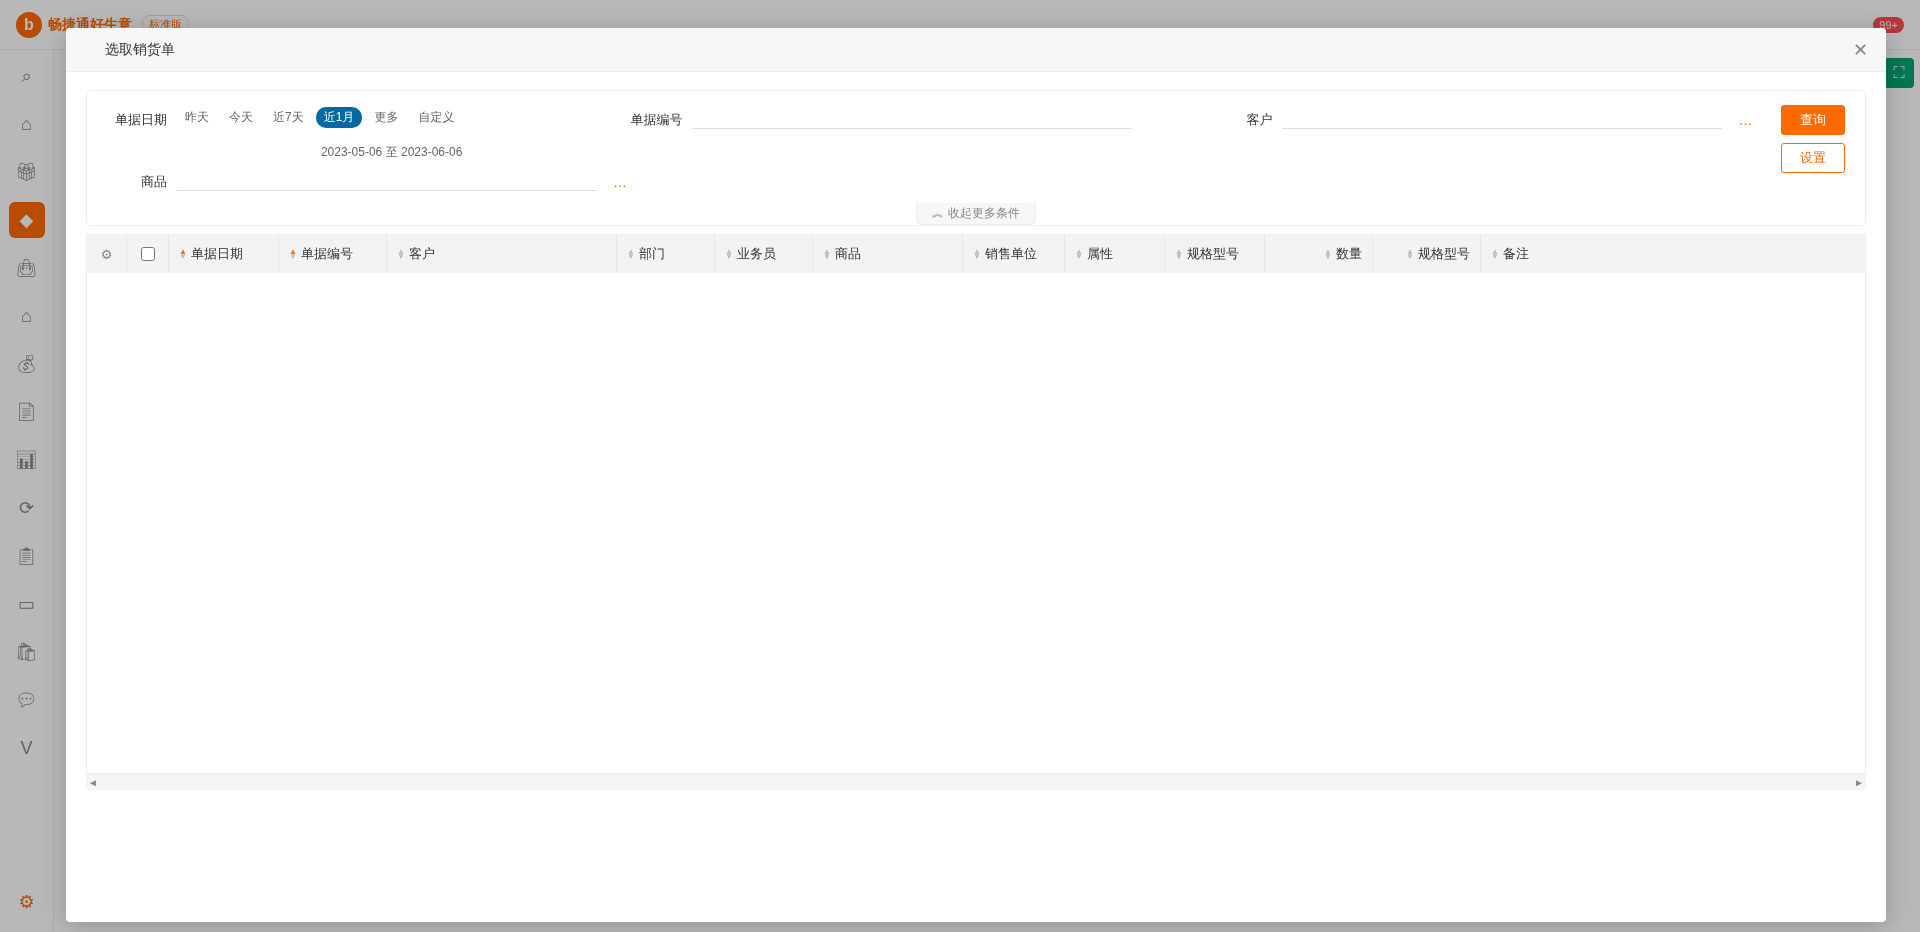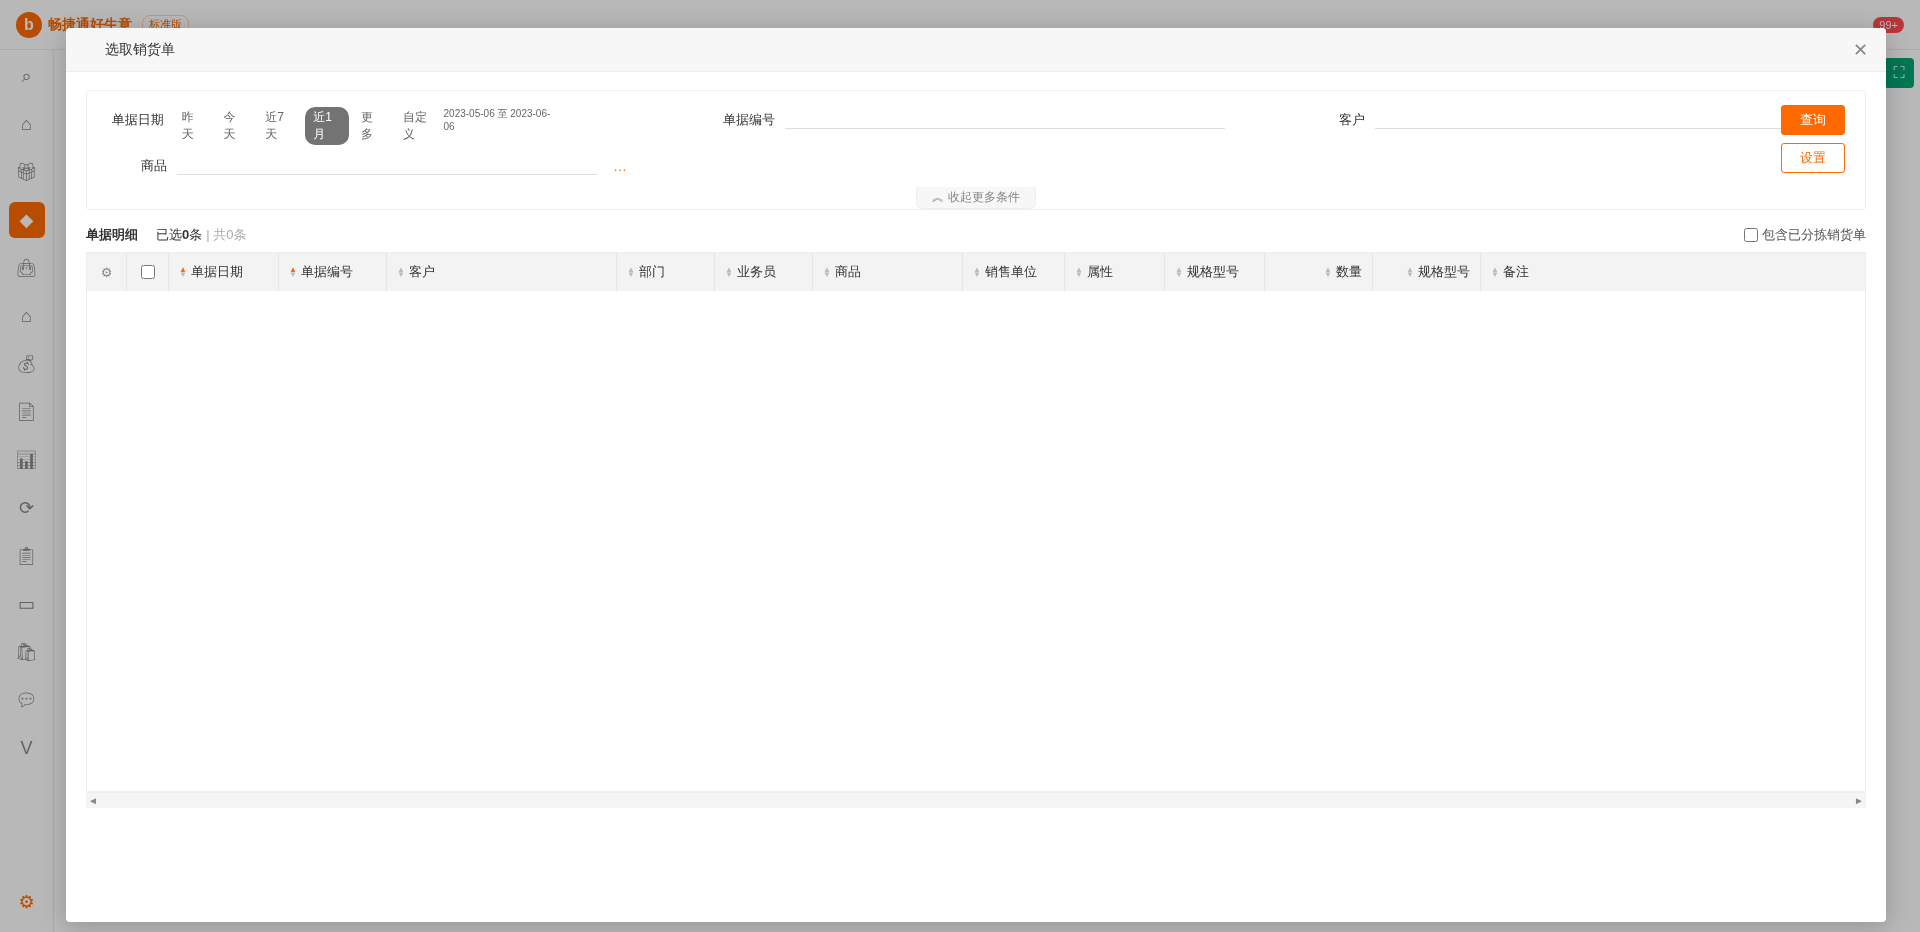--- a/index.html
+++ b/index.html
@@ -36,7 +36,7 @@
 .filter-row { display: flex; gap: 40px; margin-bottom: 8px; }
 .filter-item { display: flex; align-items: flex-start; gap: 10px; }
 .filter-label { font-size: 13px; color: #333; line-height: 26px; white-space: nowrap; text-align: right; width: 60px; }
-.filter-content { display: flex; flex-direction: row; }
+.filter-content { display: flex; flex-direction: column; align-items: flex-end; }
 .date-pills { display: flex; gap: 4px; align-items: center; }
 .pill { font-size: 12px; color: #666; padding: 2px 8px; border-radius: 10px; cursor: pointer; }
 .pill.active { background: #737373; color: #fff; }

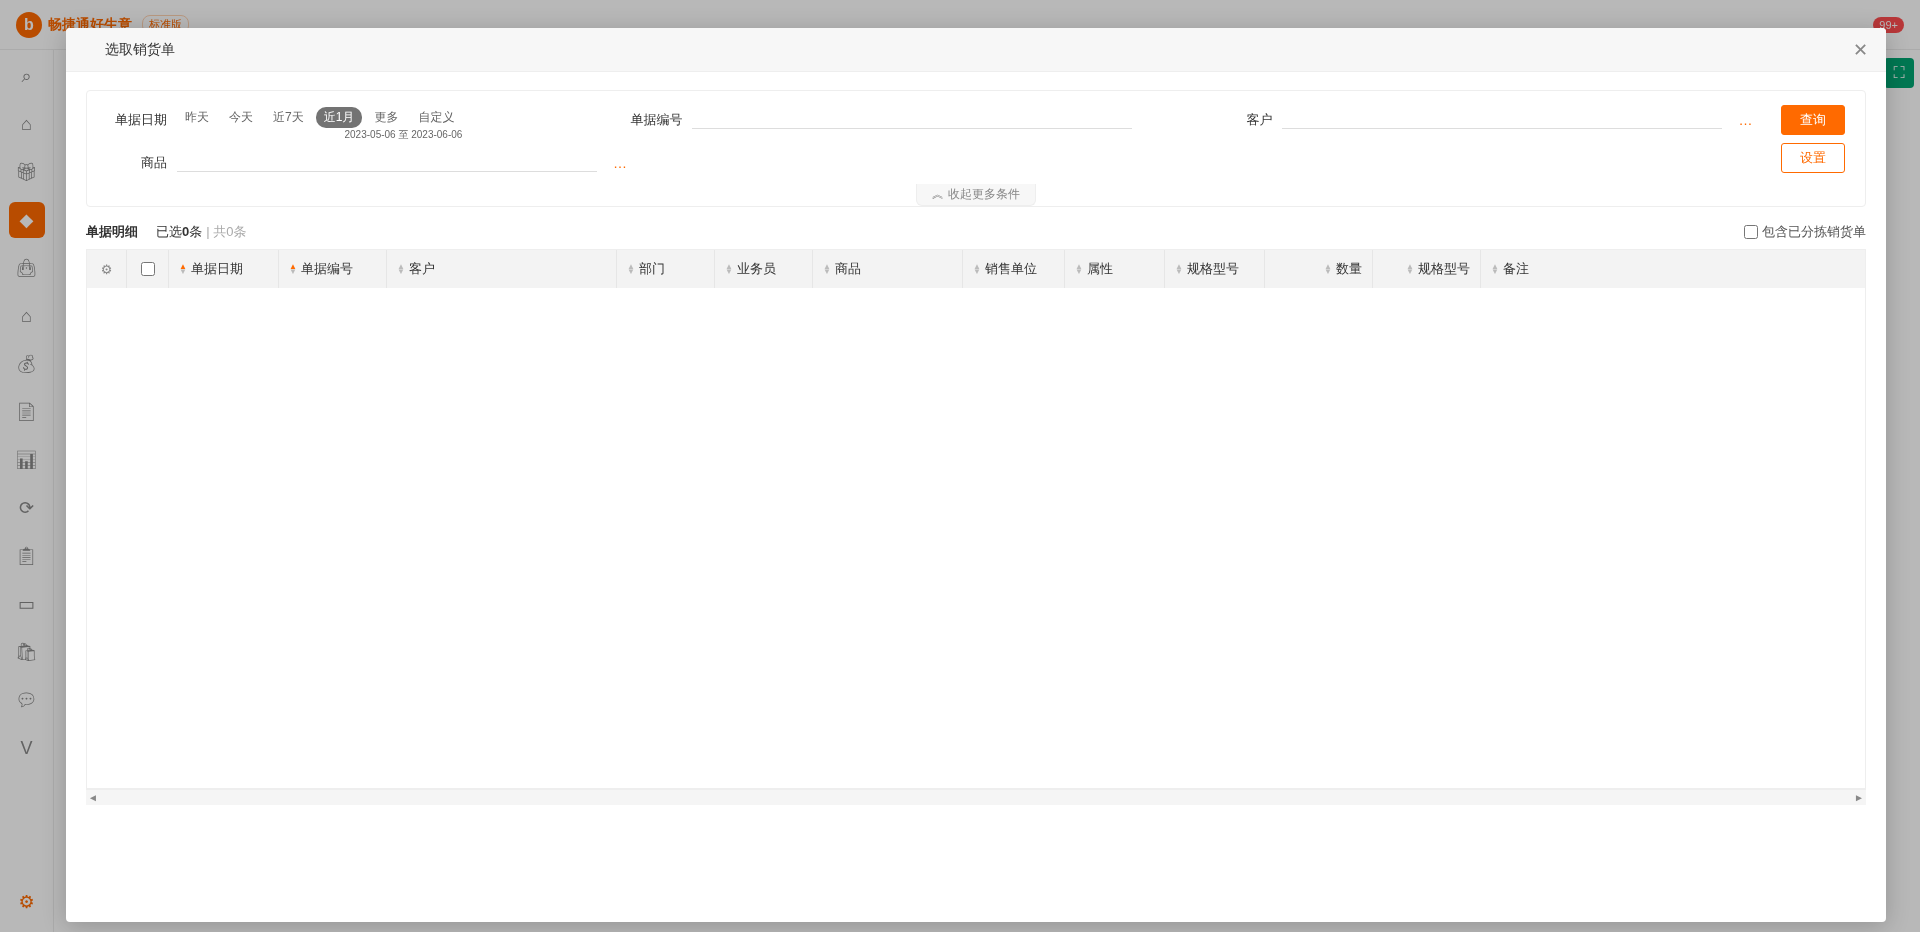--- a/index.html
+++ b/index.html
@@ -39,7 +39,7 @@
 .filter-content { display: flex; flex-direction: column; align-items: flex-end; }
 .date-pills { display: flex; gap: 4px; align-items: center; }
 .pill { font-size: 12px; color: #666; padding: 2px 8px; border-radius: 10px; cursor: pointer; }
-.pill.active { background: #737373; color: #fff; }
+.pill.active { background: #0369a1; color: #fff; }
 .date-range { font-size: 10px; color: #666; margin-top: 0; }
 .underline-input { border: none; border-bottom: 1px solid #ddd; outline: none; font-size: 13px; padding: 3px 2px; background: transparent; }
 .wide { width: 440px; }

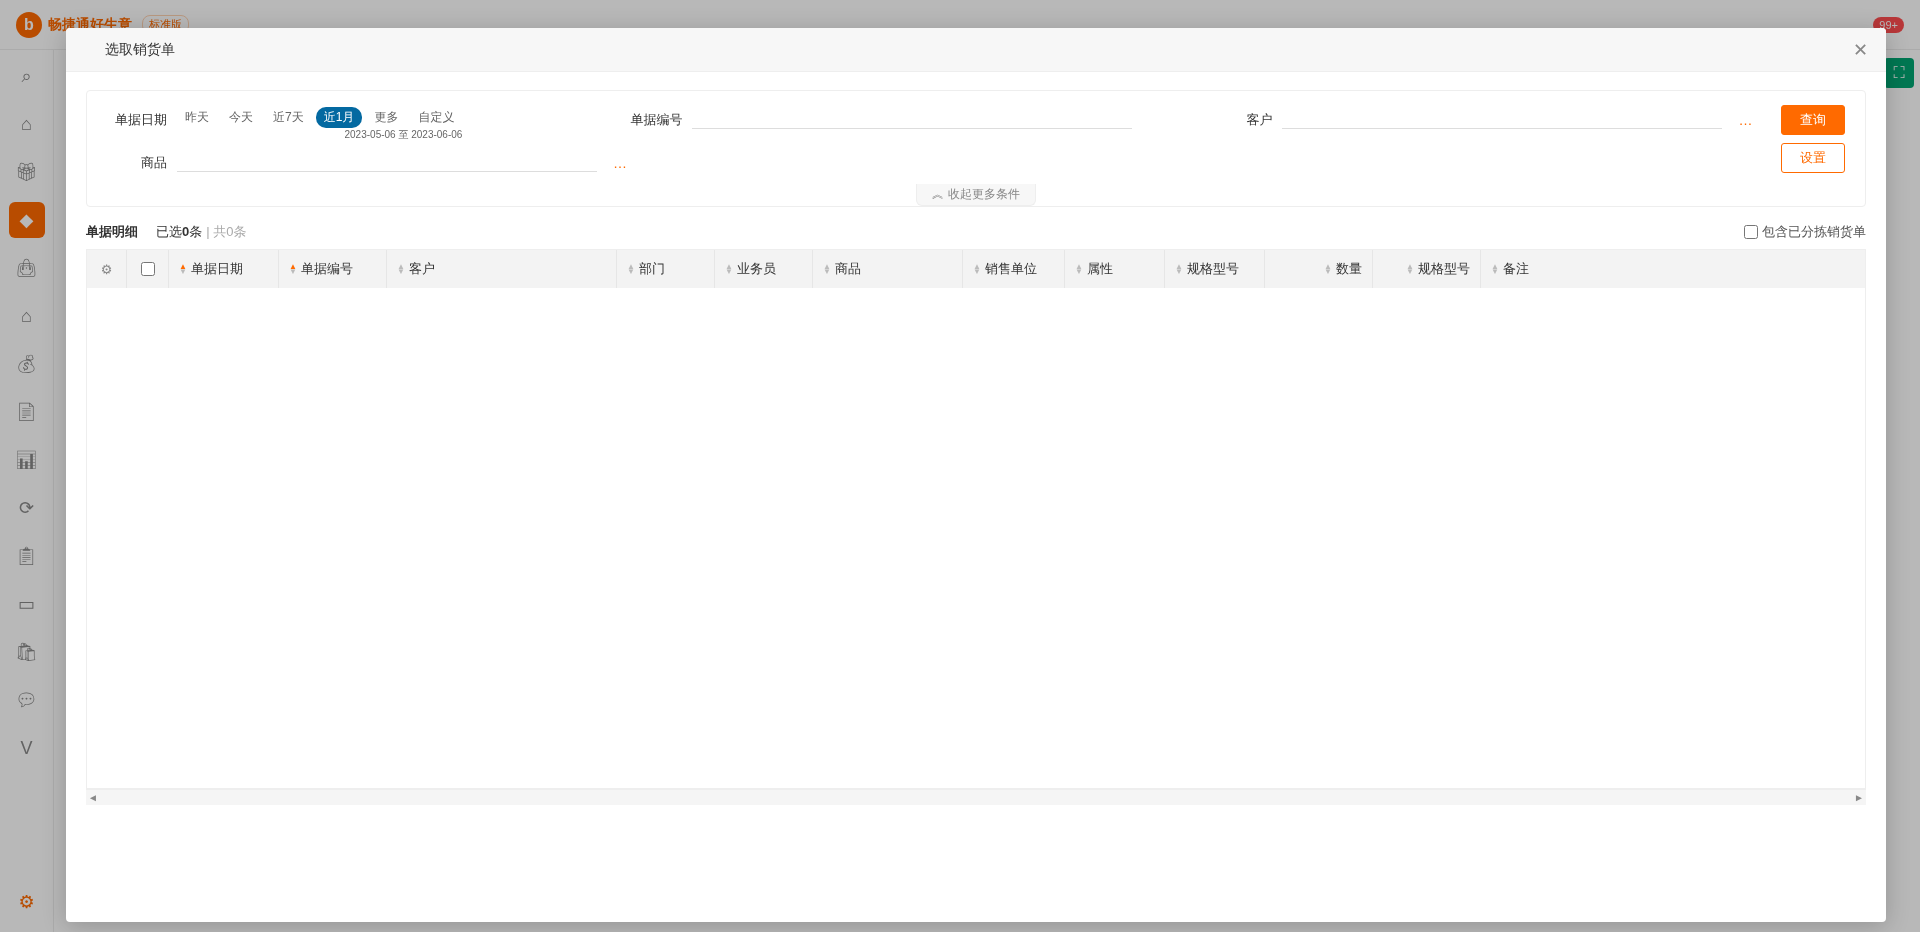--- a/index.html
+++ b/index.html
@@ -40,7 +40,7 @@
 .date-pills { display: flex; gap: 4px; align-items: center; }
 .pill { font-size: 12px; color: #666; padding: 2px 8px; border-radius: 10px; cursor: pointer; }
 .pill.active { background: #0369a1; color: #fff; }
-.date-range { font-size: 10px; color: #666; margin-top: 0; }
+.date-range { font-size: 12px; color: #666; margin-top: 16px; }
 .underline-input { border: none; border-bottom: 1px solid #ddd; outline: none; font-size: 13px; padding: 3px 2px; background: transparent; }
 .wide { width: 440px; }
 .ellipsis { color: #ff6a00; font-size: 14px; margin-left: 6px; cursor: pointer; line-height: 26px; }

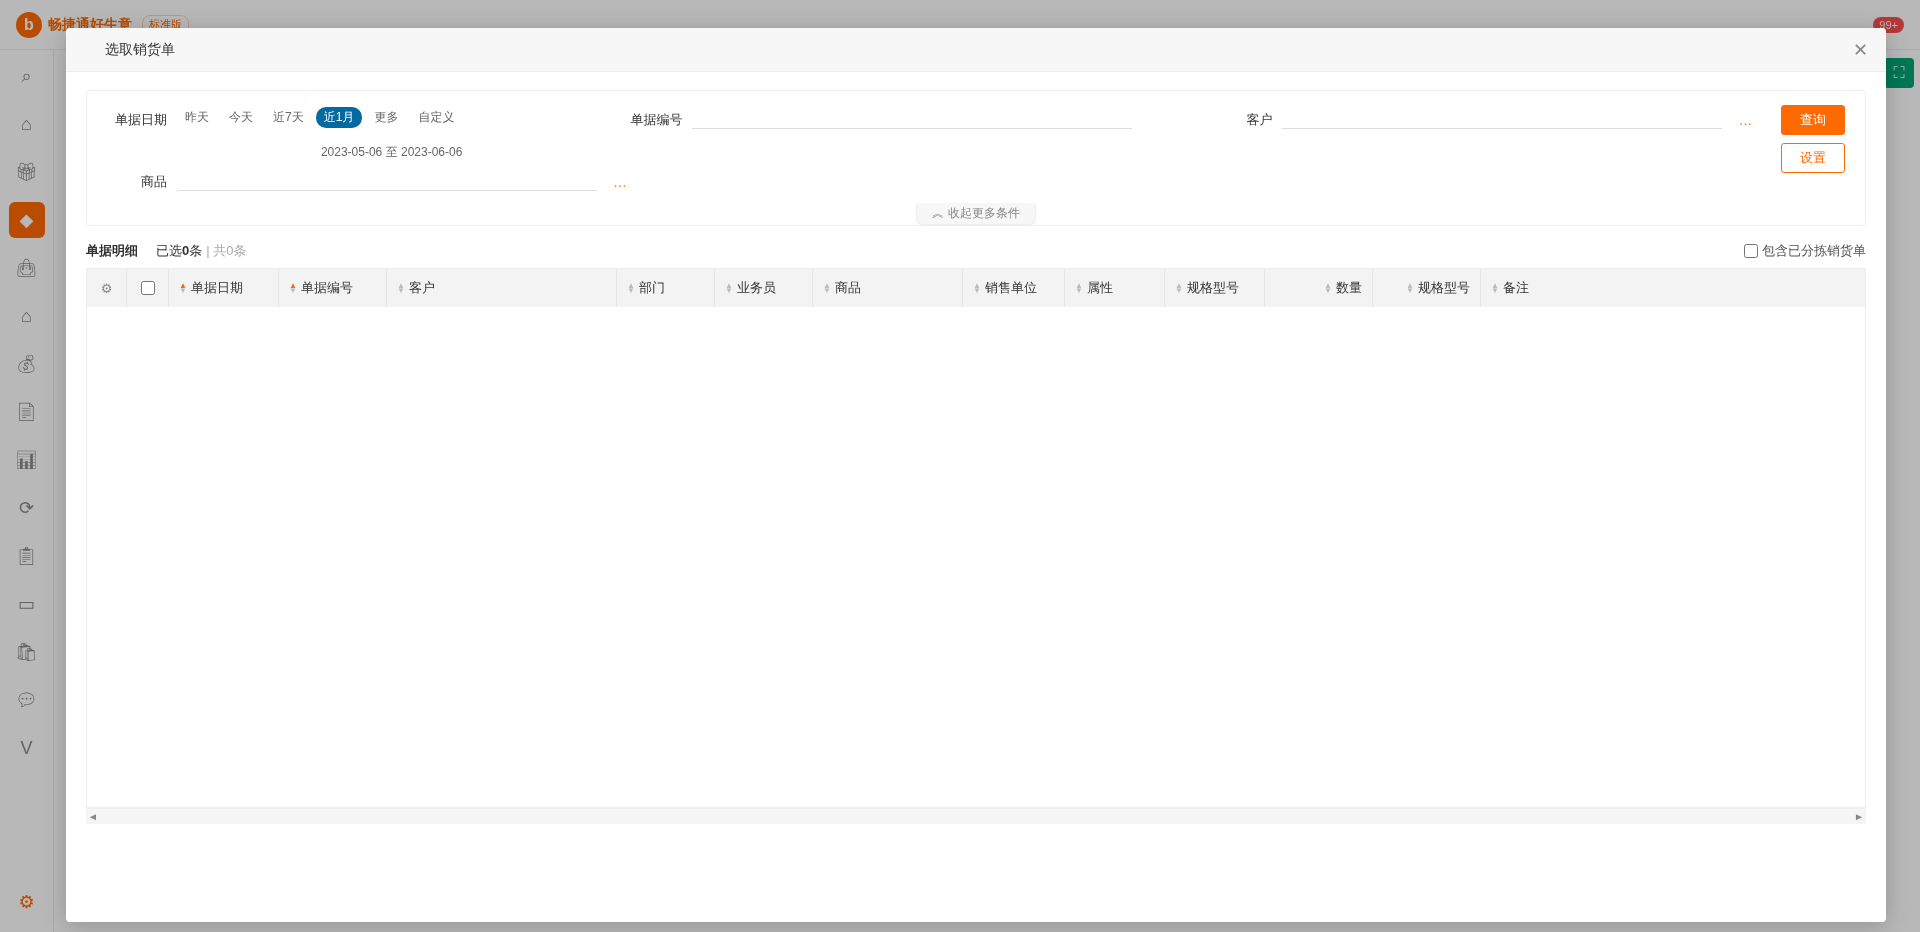--- a/index.html
+++ b/index.html
@@ -188,19 +188,6 @@
       </div>
     </div>
 
-    <div class="detail-header">
-      <span class="detail-title">单据明细</span>
-      <span class="sel-count">
-        <span>已选</span><b>0</b><span>条</span>
-      </span>
-      <span class="sel-total">
-        <span>|</span> <span>共0条</span>
-      </span>
-      <label class="include-split">
-        <input type="checkbox" style="">
-        <span>包含已分拣销货单</span>
-      </label>
-    </div>
 
     <div class="table-wrap">
       <div class="thead">

